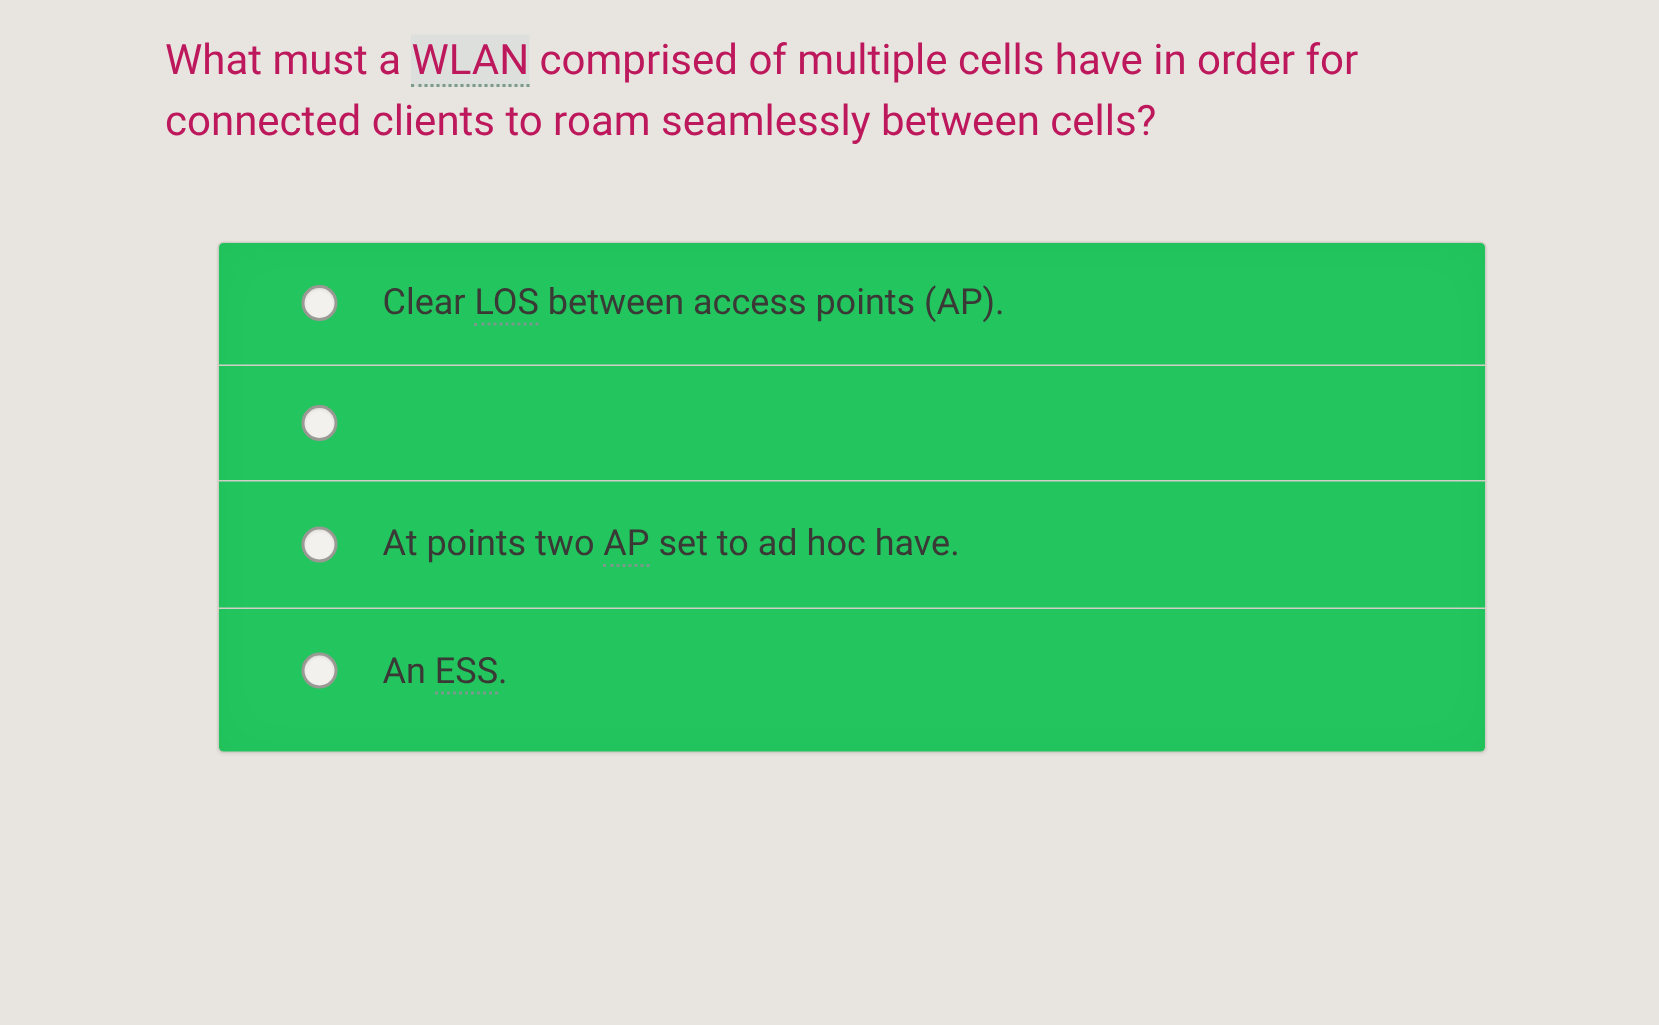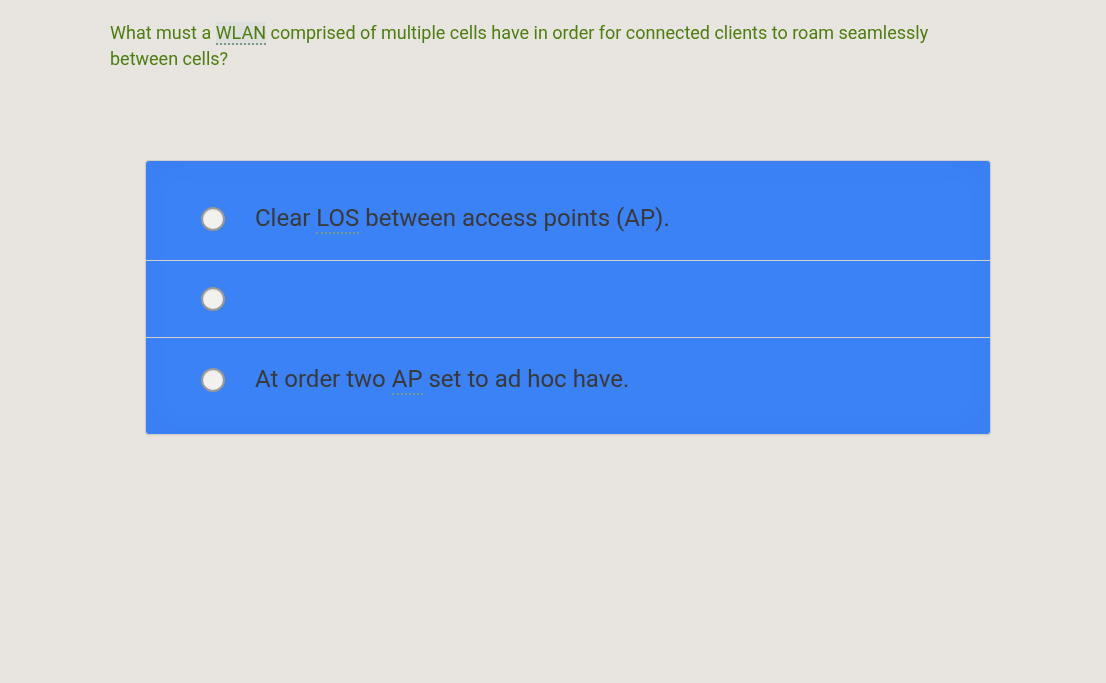--- a/index.html
+++ b/index.html
@@ -16,11 +16,11 @@
     box-sizing: border-box;
   }
   .question {
-    font-size: 18px;
+    font-size: 28px;
     line-height: 1.45;
-    color: #4d7c0f;
+    color: #be185d;
     font-weight: 400;
-    margin-bottom: 88px;
+    margin-bottom: 60px;
   }
   .term {
     border-bottom: 2px dotted #7a9a8a;

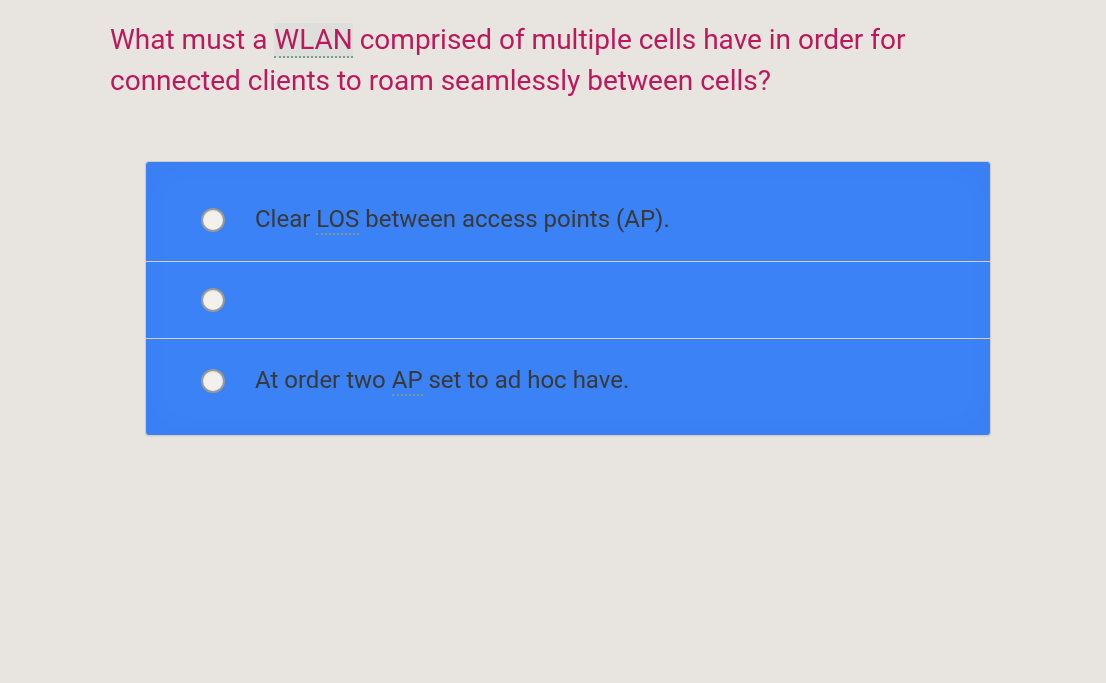--- a/index.html
+++ b/index.html
@@ -27,13 +27,13 @@
     background: rgba(160,190,200,0.15);
   }
   .options-card {
-    background: #3b82f6;
+    background: #22c55e;
     border: 1px solid #d0cdc6;
     border-radius: 4px;
     box-shadow: 0 1px 2px rgba(0,0,0,0.05), inset 0 0 40px rgba(0,0,0,0.02);
     margin-left: 35px;
     margin-right: 5px;
-    padding: 34px 0 30px 0;
+    padding: 16px 0 30px 0;
   }
   .option-row {
     display: flex;

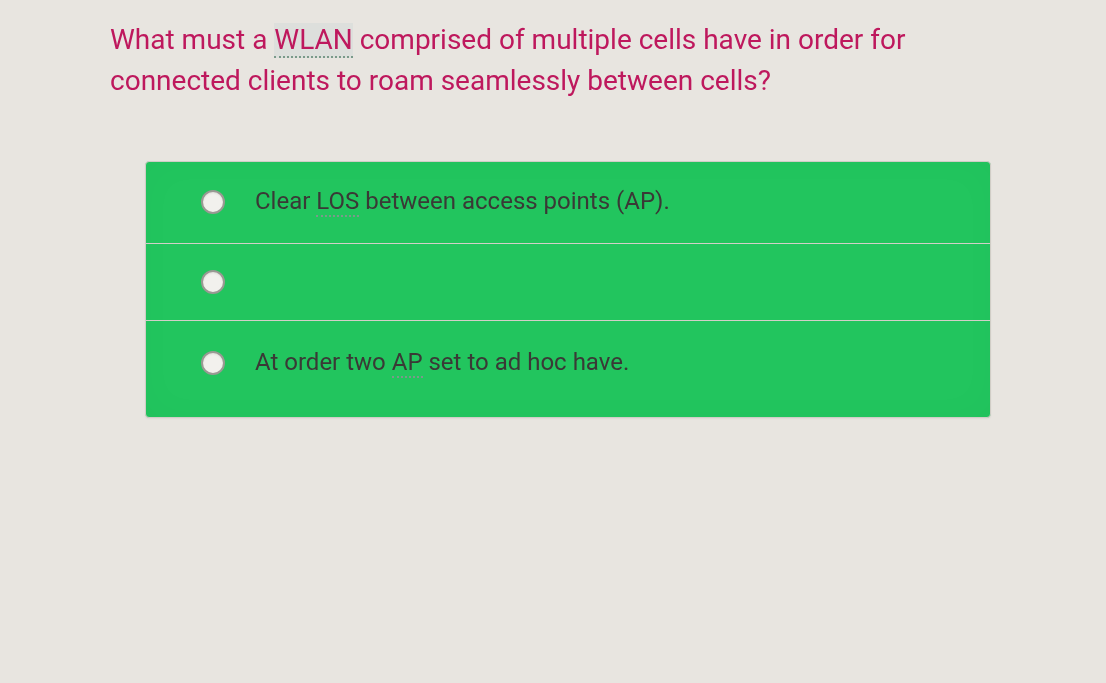--- a/index.html
+++ b/index.html
@@ -93,7 +93,7 @@
     <div class="option-row">
       <div class="radio"></div>
       <div class="option-text">
-        <span>At order two </span><span class="term2">AP</span><span> set to ad hoc have.</span>
+        <span>At points two </span><span class="term2">AP</span><span> set to ad hoc have.</span>
       </div>
     </div>
 

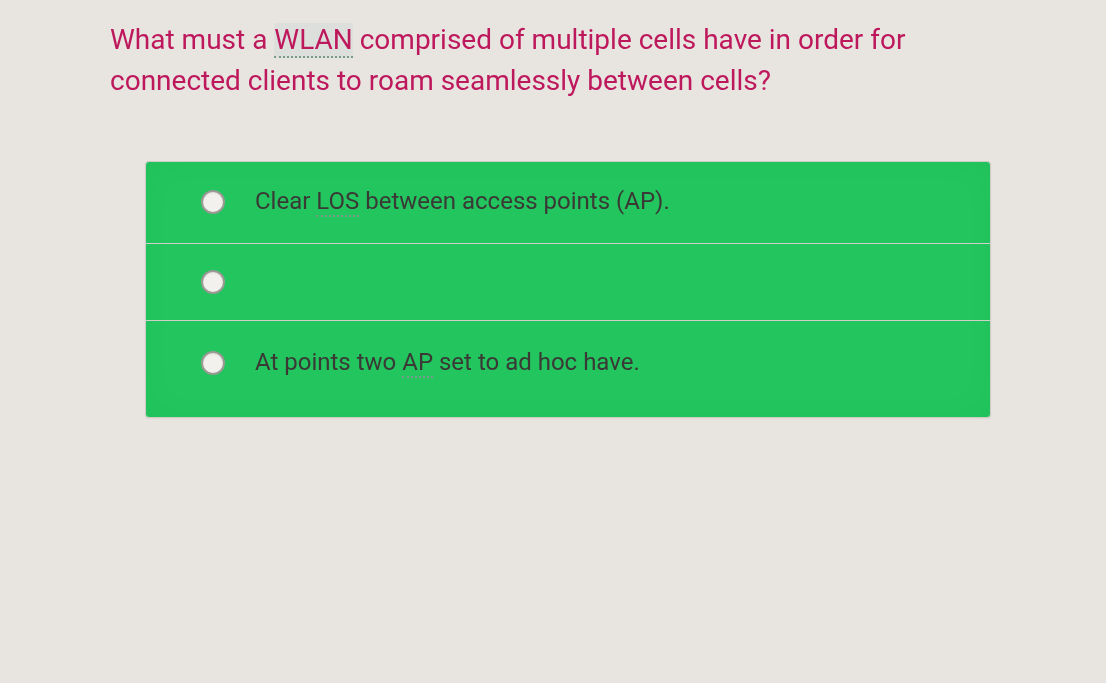--- a/index.html
+++ b/index.html
@@ -97,6 +97,12 @@
       </div>
     </div>
 
+    <div class="option-row">
+      <div class="radio"></div>
+      <div class="option-text">
+        <span>An </span><span class="term2">ESS</span><span>.</span>
+      </div>
+    </div>
 
   </div>
 

